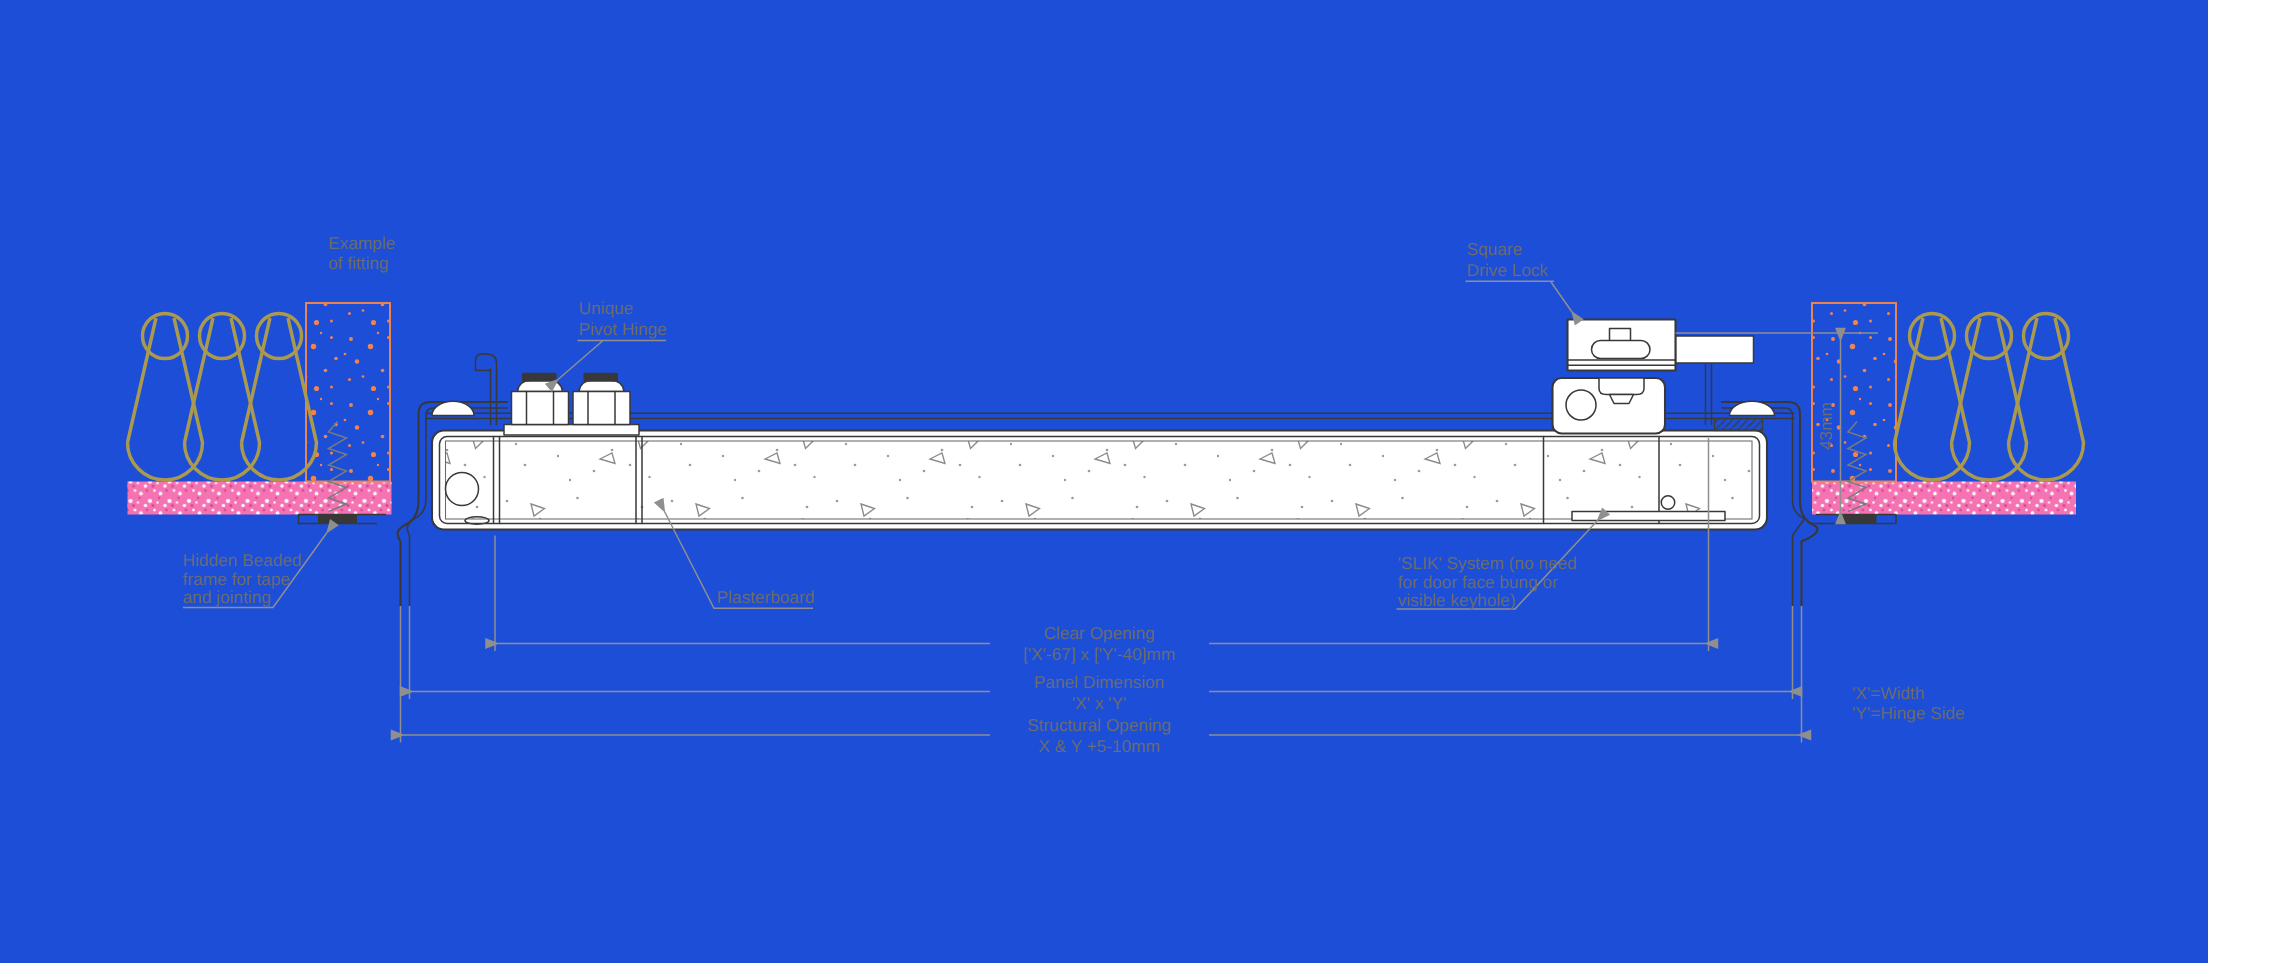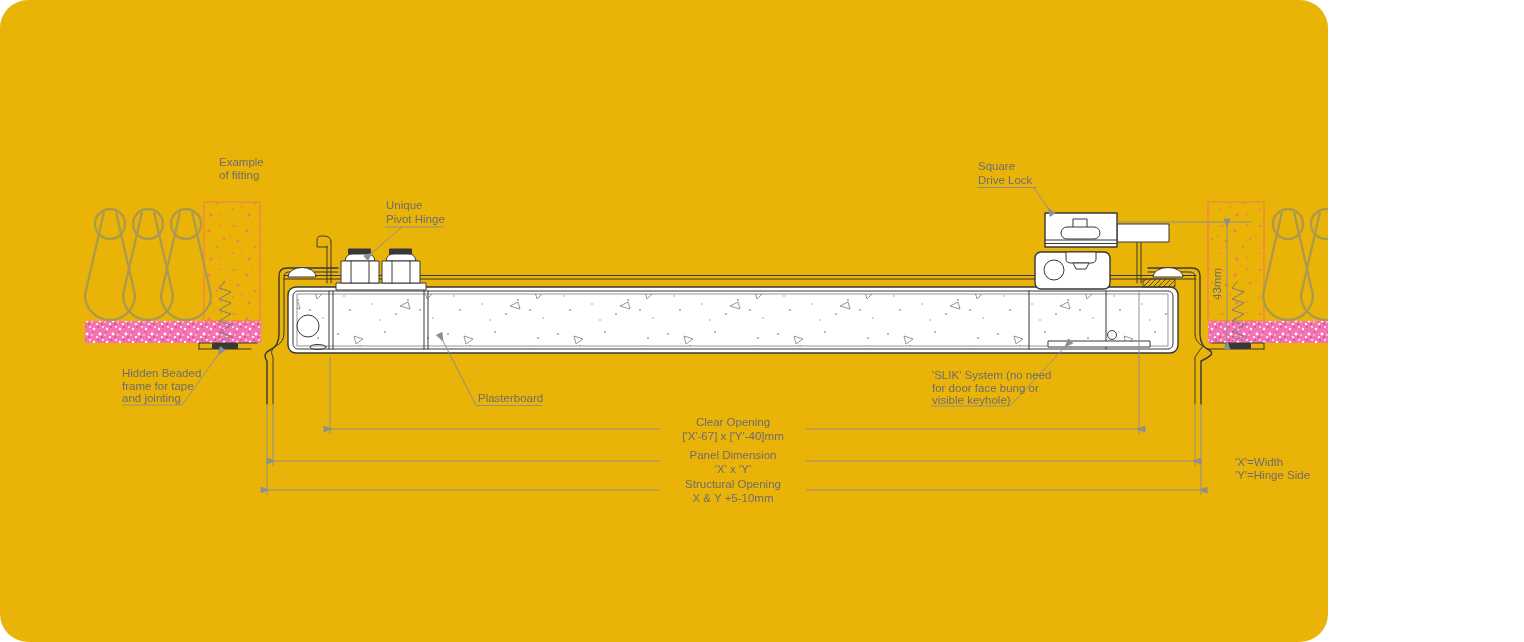--- a/index.html
+++ b/index.html
@@ -3,8 +3,8 @@
 <meta charset="utf-8">
 <style>
   html,body{margin:0;padding:0;background:#ffffff;}
-  .stage{position:relative;width:1328px;height:642px;background:#eab308;overflow:hidden;
-         font-family:"Liberation Sans",sans-serif;border-radius:28px;}
+  .stage{position:relative;width:1472px;height:642px;background:#1d4ed8;overflow:hidden;
+         font-family:"Liberation Sans",sans-serif;}
   svg{display:block}
   .ln{stroke:var(--line,#383838);stroke-width:1.4;fill:none;stroke-linejoin:round;stroke-linecap:round}
   .lnthin{stroke:var(--line,#383838);stroke-width:1;fill:none;stroke-linejoin:round;stroke-linecap:round}

